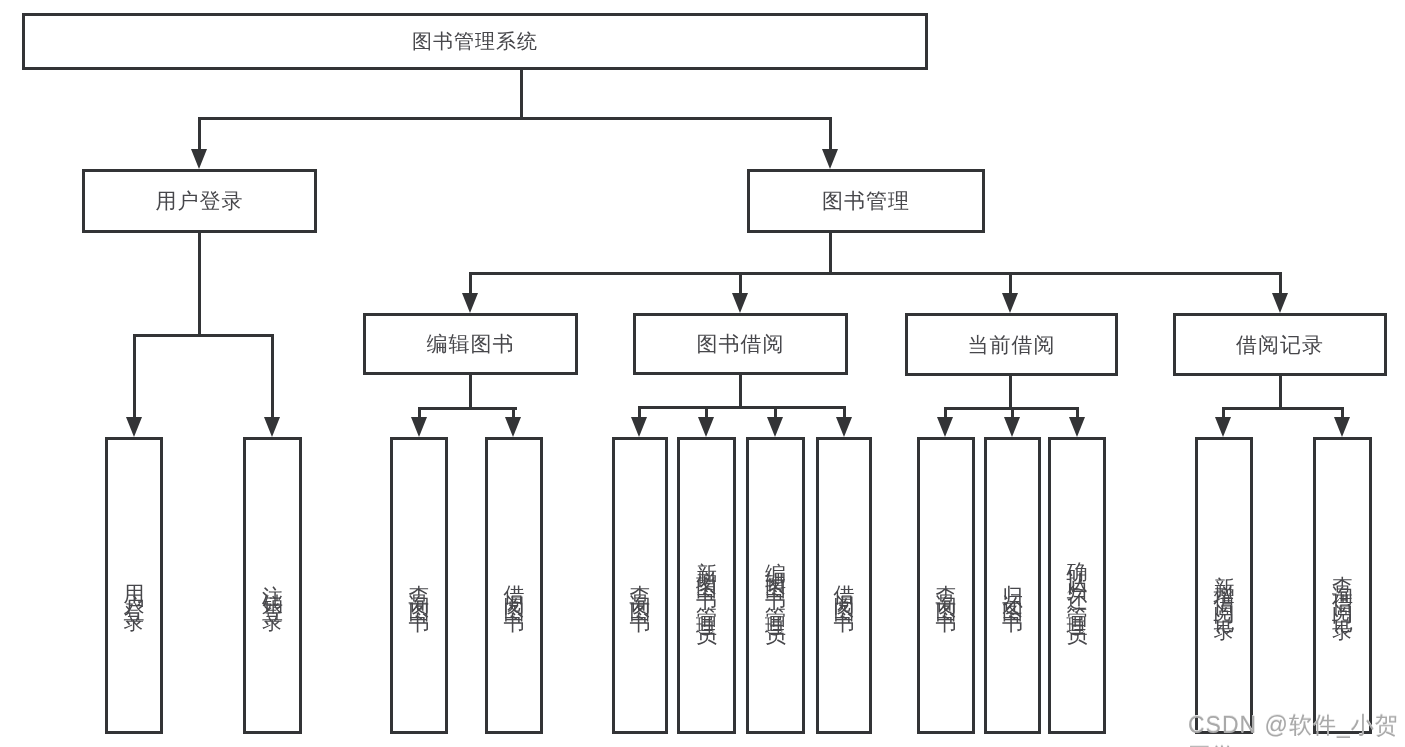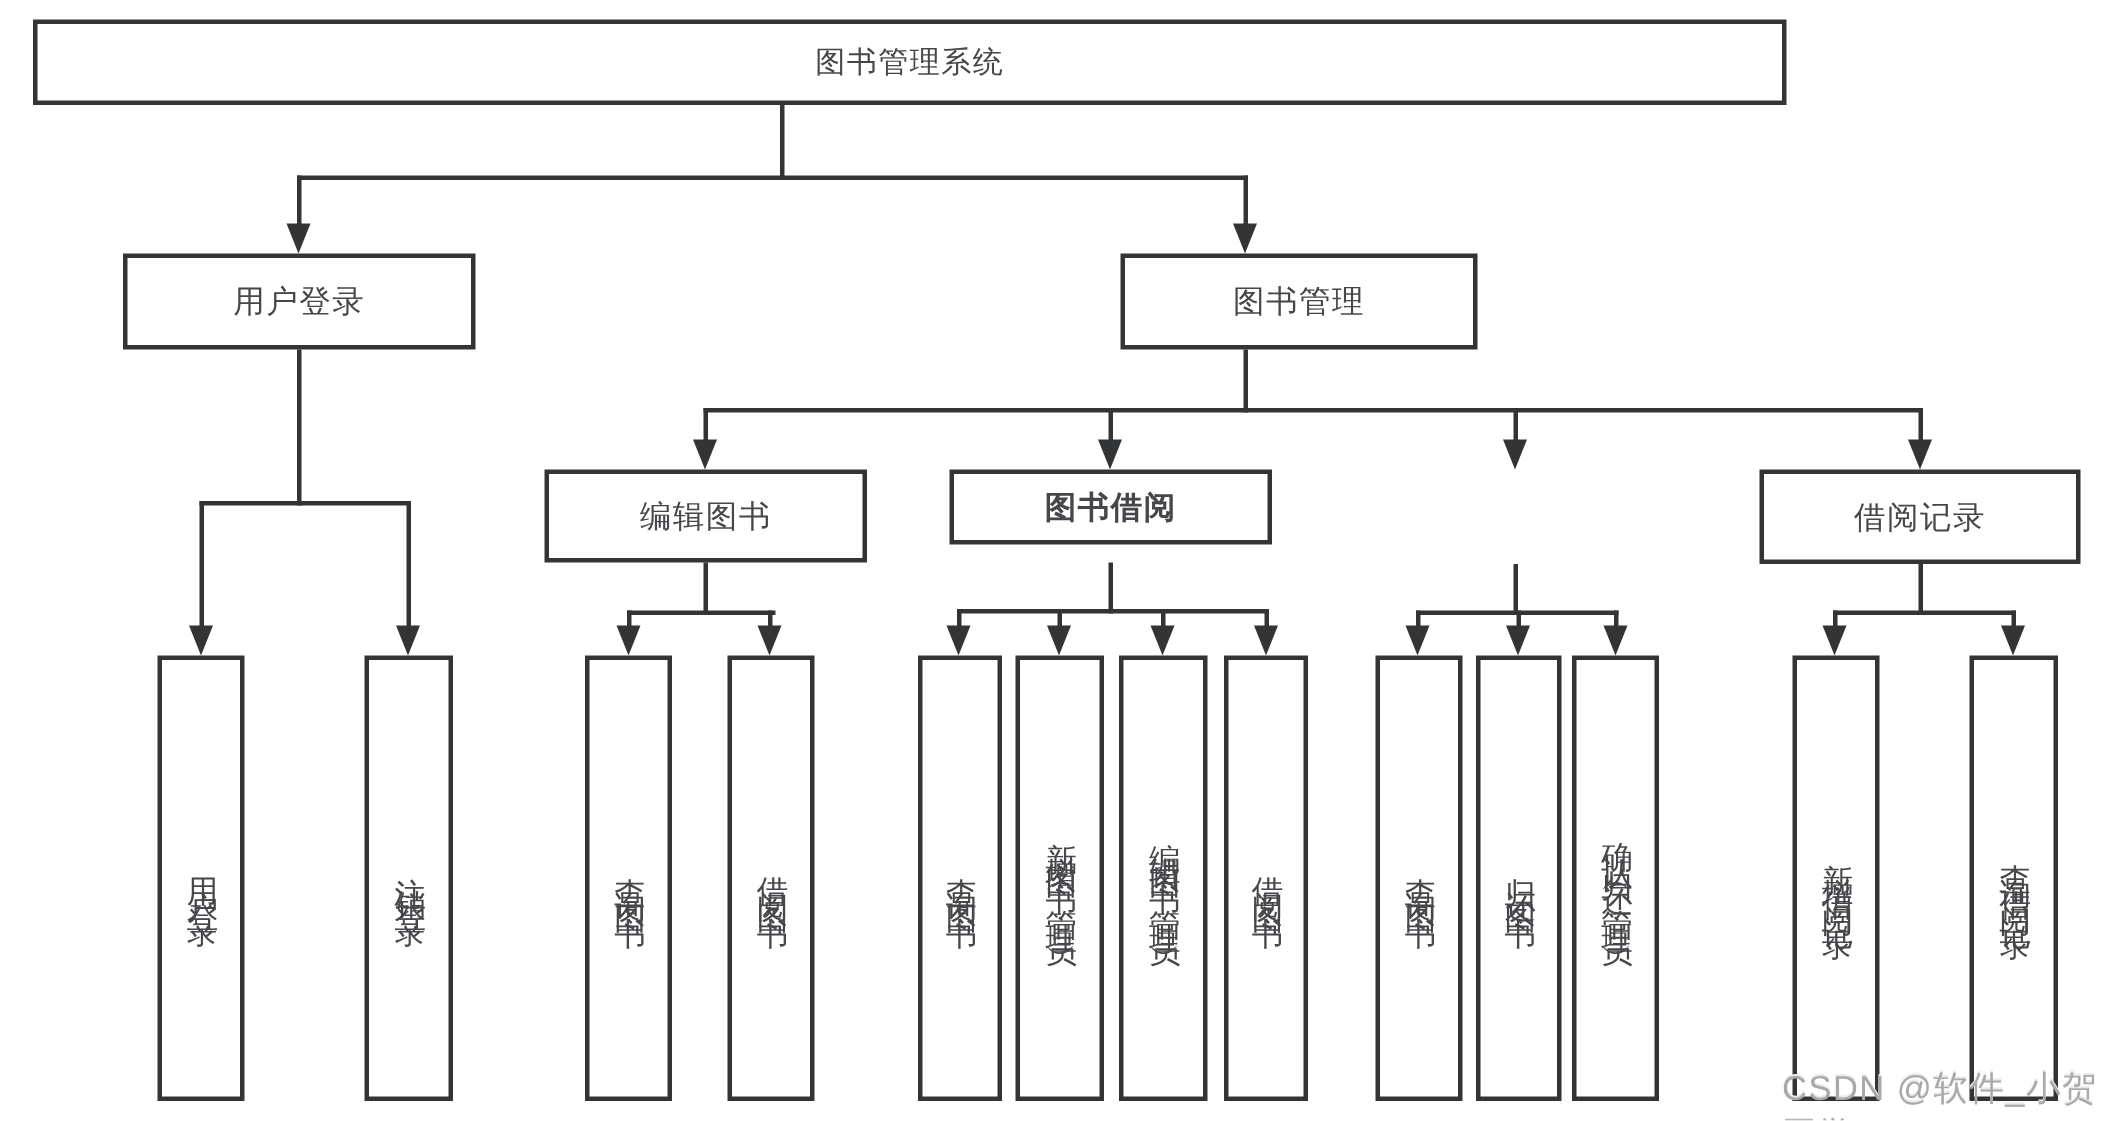--- a/index.html
+++ b/index.html
@@ -34,7 +34,7 @@
 
 <div id="canvas">
 
-  <div class="box" style="left:22px;top:13px;width:1169px;height:57px;font-size:20px;">图书管理系统</div>
+  <div class="box" style="left:22px;top:13px;width:906px;height:57px;font-size:20px;">图书管理系统</div>
 
   <div class="v" style="left:520px;top:70px;height:50px;"></div>
   <div class="h" style="left:198px;top:117px;width:634px;"></div>

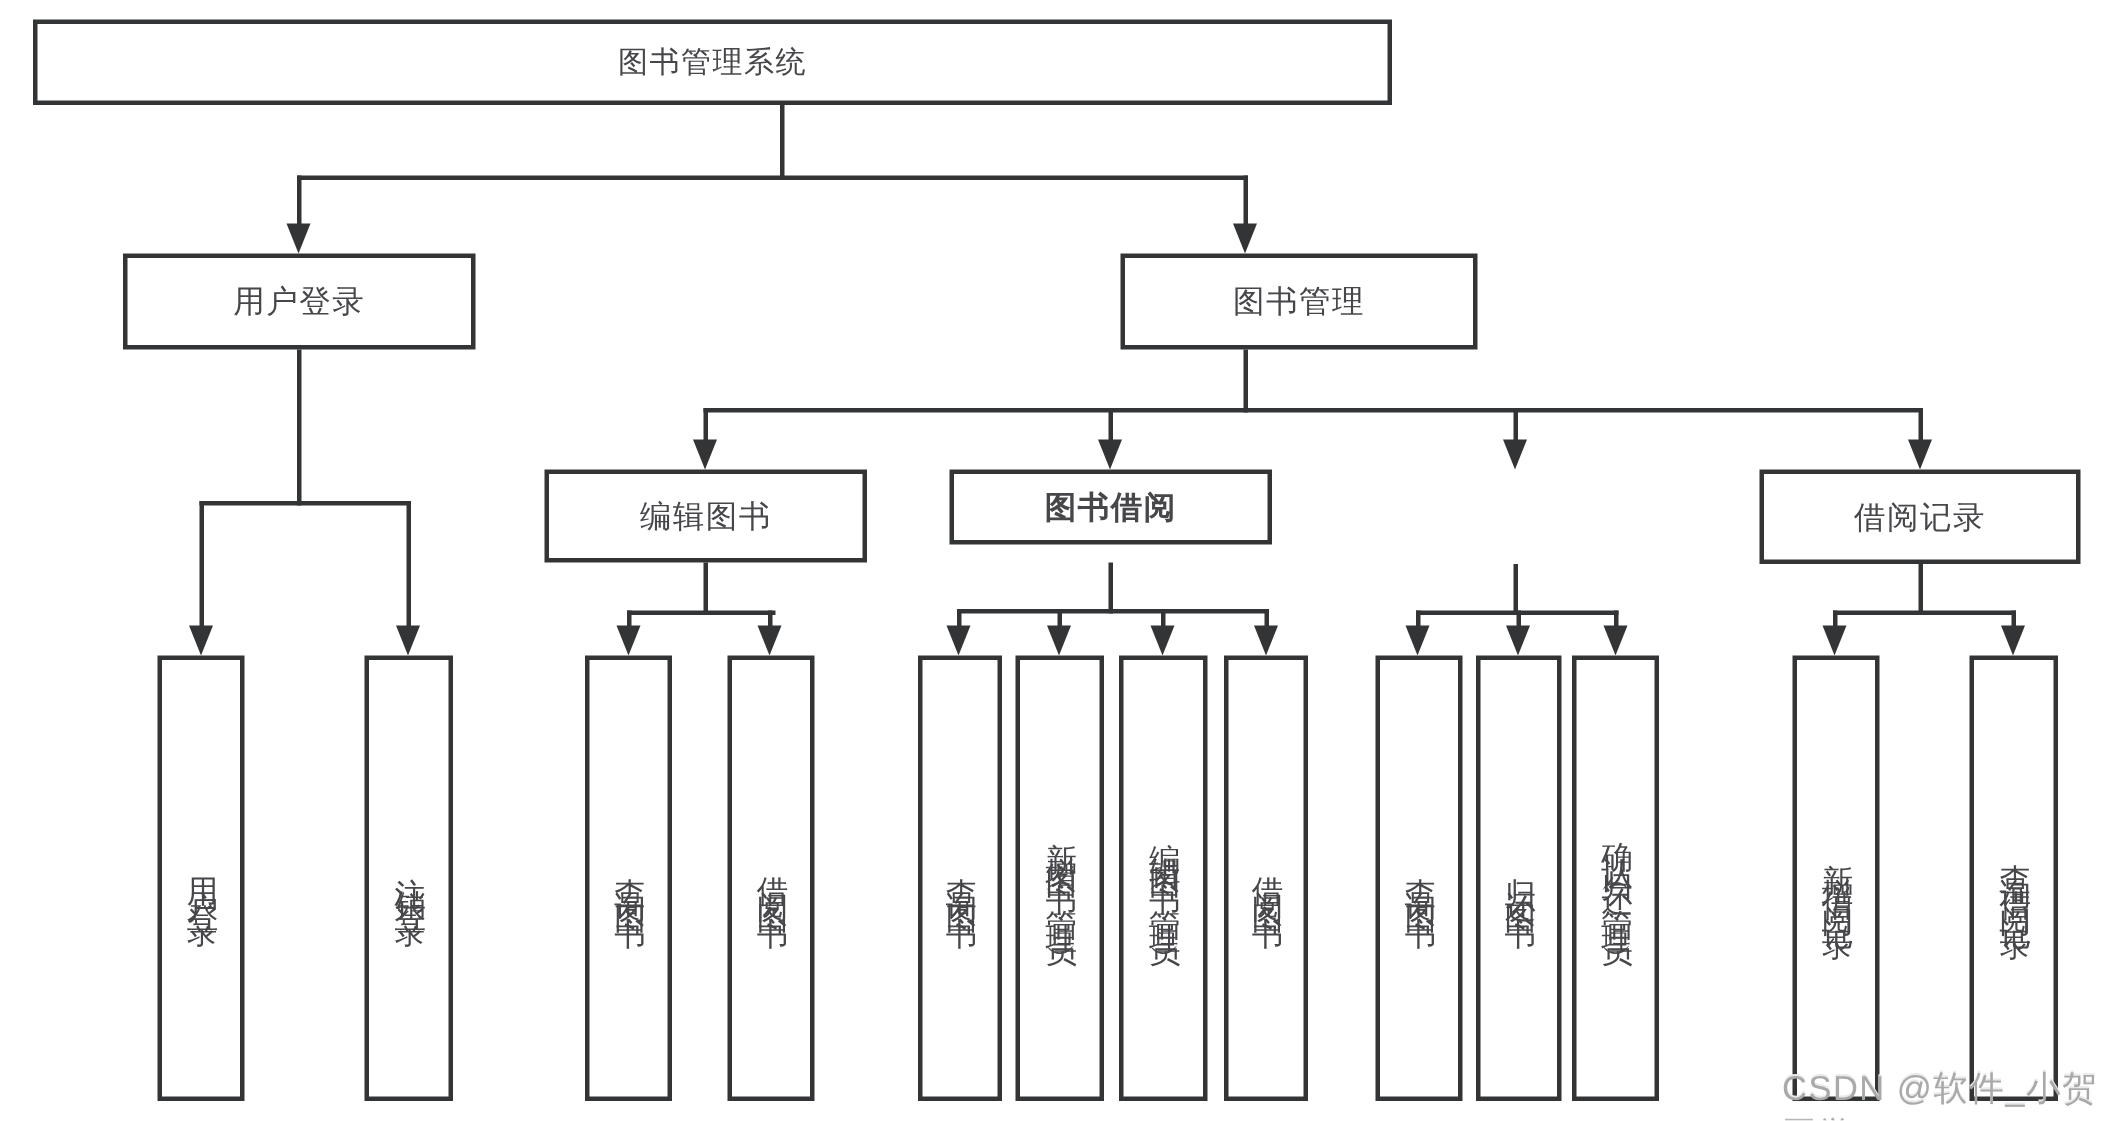--- a/index.html
+++ b/index.html
@@ -65,7 +65,7 @@
   <div class="ar" style="left:1272px;top:293px;"></div>
 
   <div class="box" style="left:363px;top:313px;width:215px;height:62px;">编辑图书</div>
-  <div class="box" style="left:633px;top:313px;width:215px;height:50px;font-weight:bold;">图书借阅</div>
+  <div class="box" style="left:633px;top:313px;width:215px;height:62px;">图书借阅</div>
   <div class="box" style="left:1173px;top:313px;width:214px;height:63px;">借阅记录</div>
 
   <div class="v" style="left:469px;top:375px;height:35px;"></div>

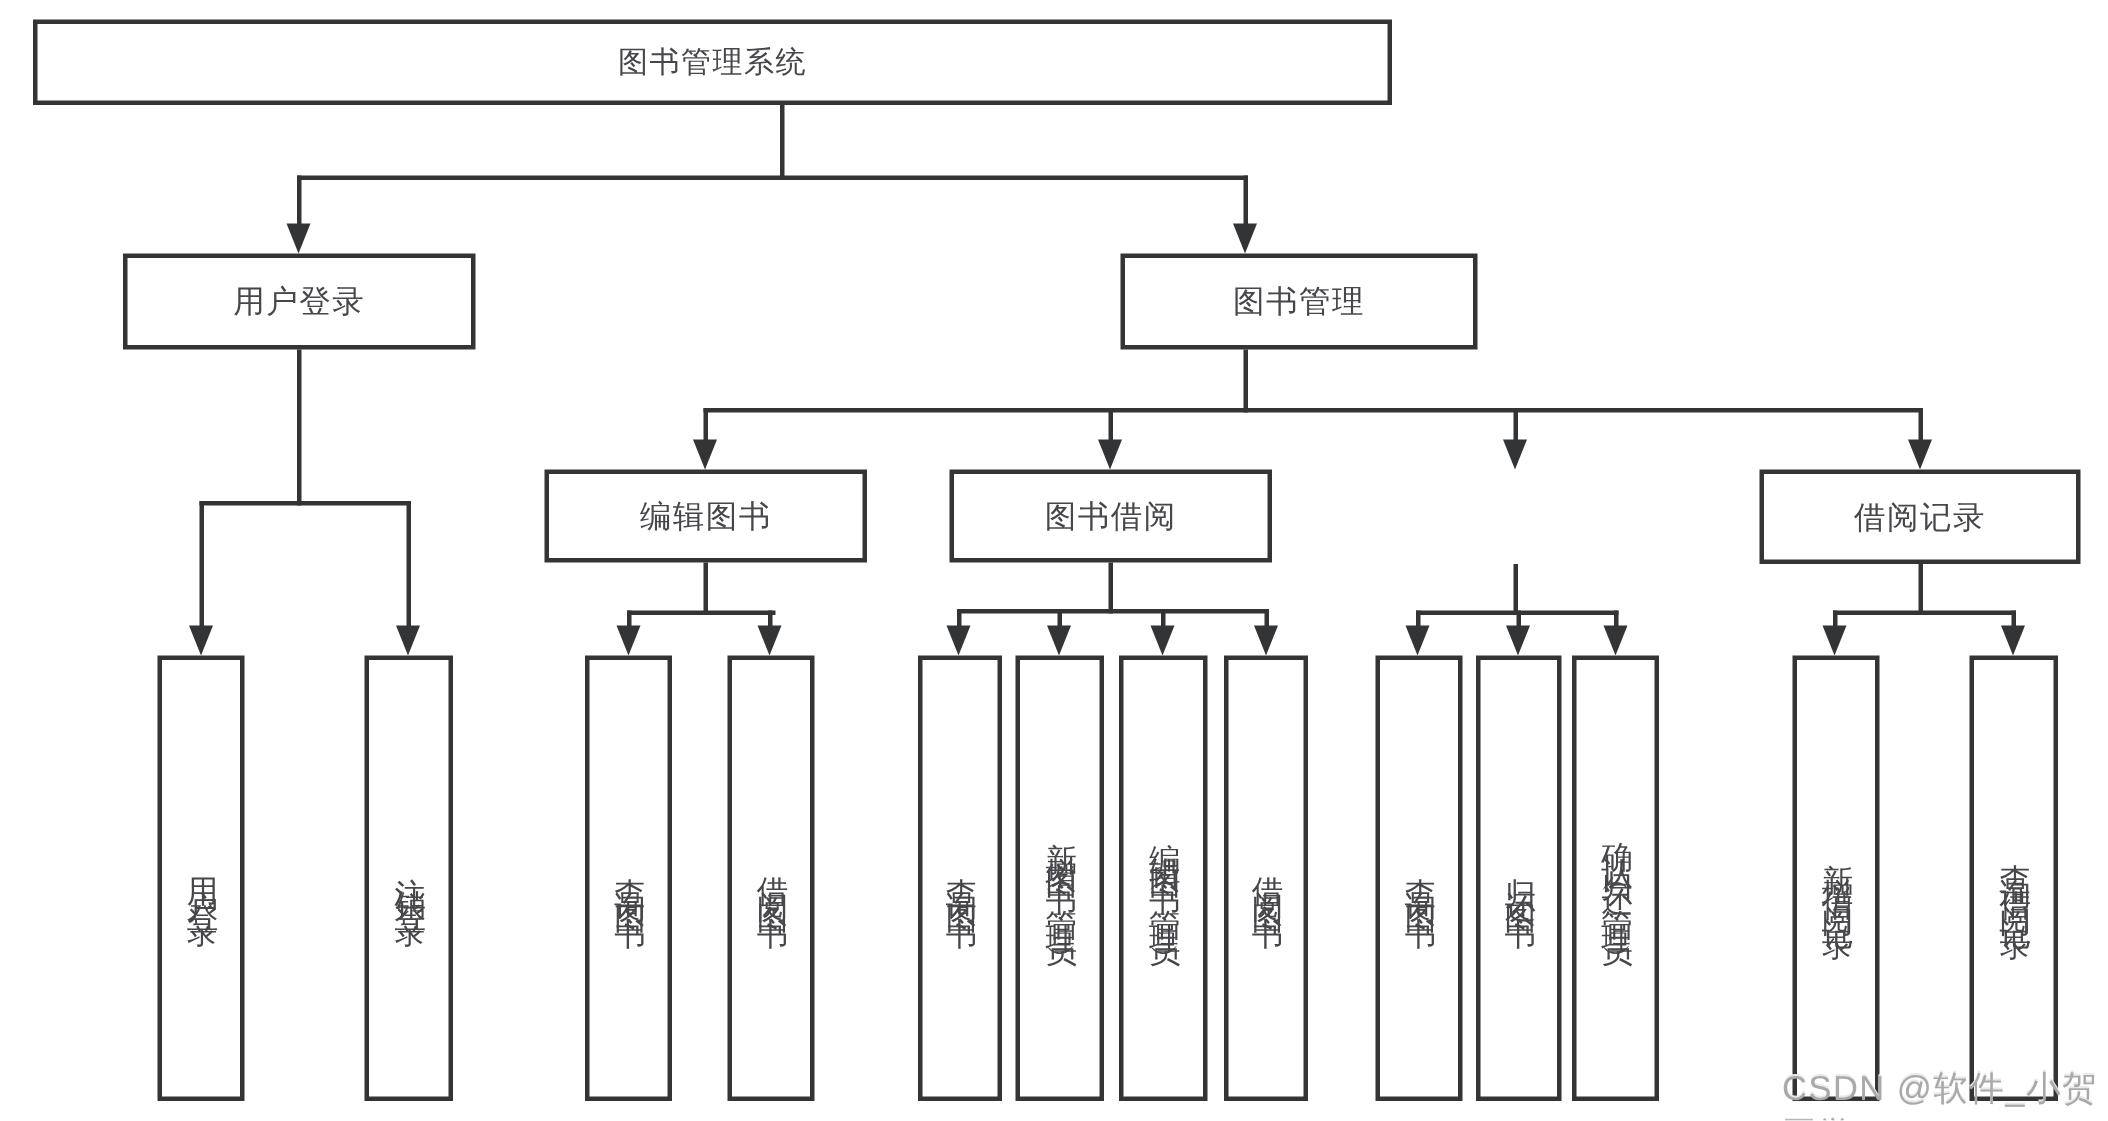--- a/index.html
+++ b/index.html
@@ -66,6 +66,7 @@
 
   <div class="box" style="left:363px;top:313px;width:215px;height:62px;">编辑图书</div>
   <div class="box" style="left:633px;top:313px;width:215px;height:62px;">图书借阅</div>
+  <div class="box" style="left:905px;top:313px;width:213px;height:63px;">当前借阅</div>
   <div class="box" style="left:1173px;top:313px;width:214px;height:63px;">借阅记录</div>
 
   <div class="v" style="left:469px;top:375px;height:35px;"></div>

